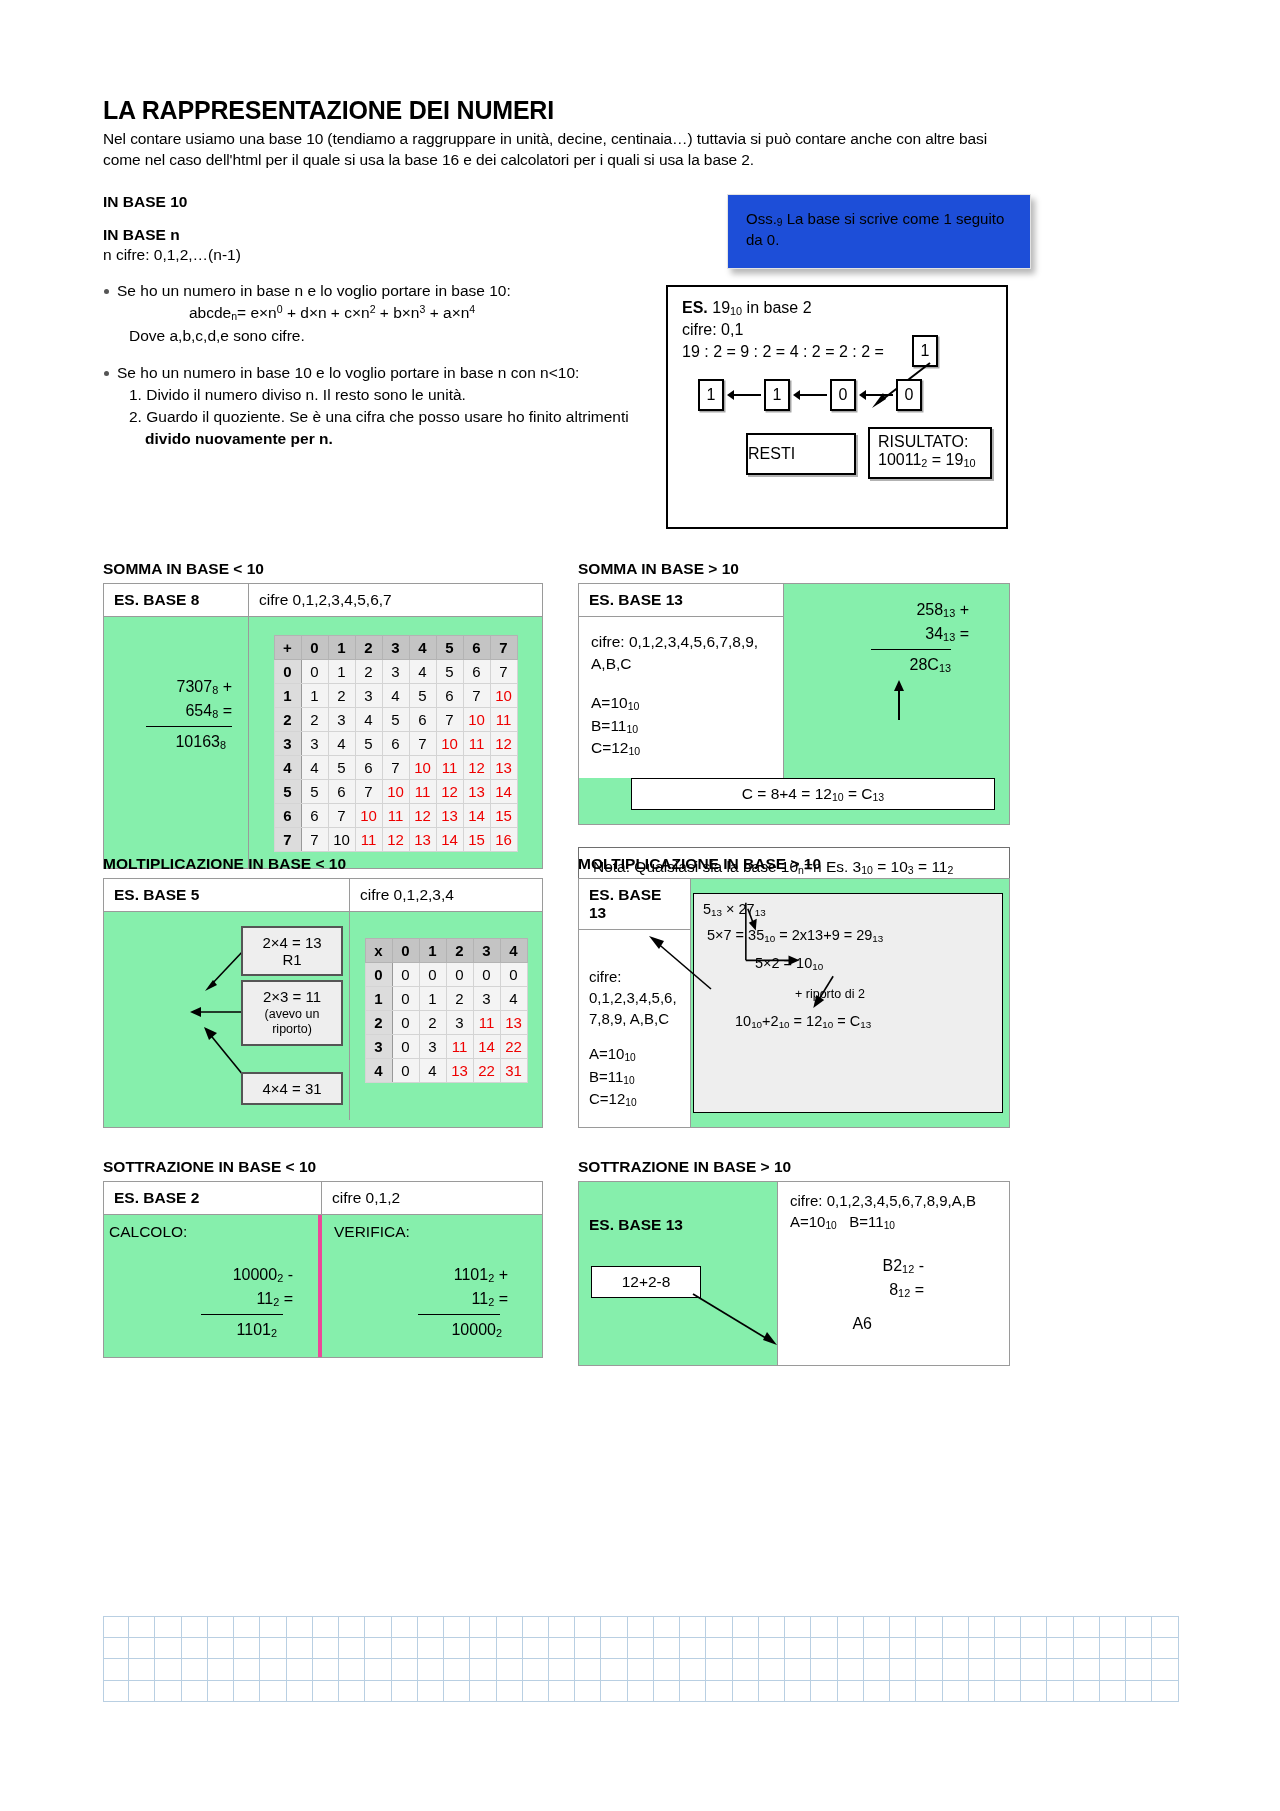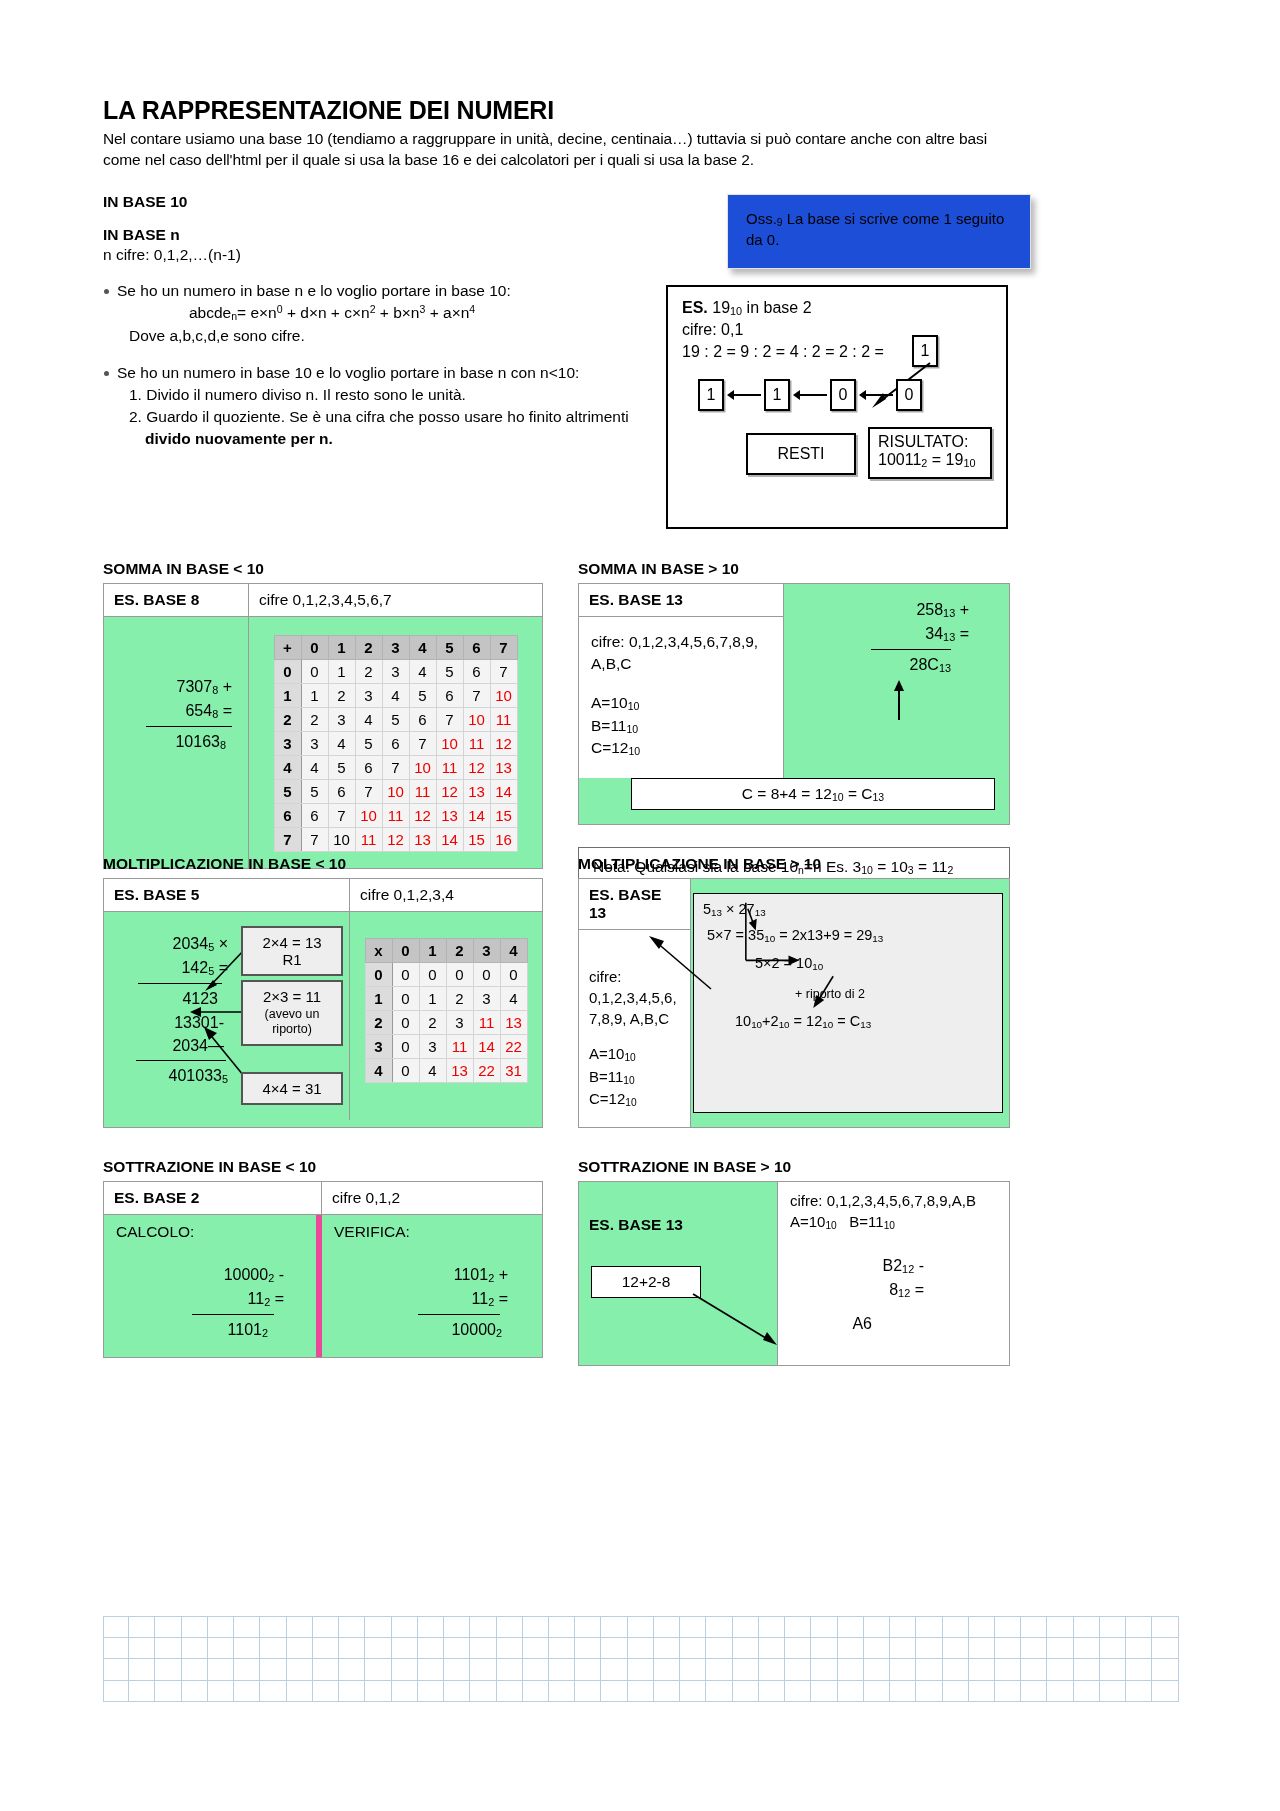--- a/index.html
+++ b/index.html
@@ -154,7 +154,6 @@
     width: 106px; height: 38px;
     border: 2px solid #000;
     line-height: 38px;
-    text-align: center;
     font-size: 16px;
     box-shadow: 2px 2px 0 rgba(0,0,0,0.3);
   }

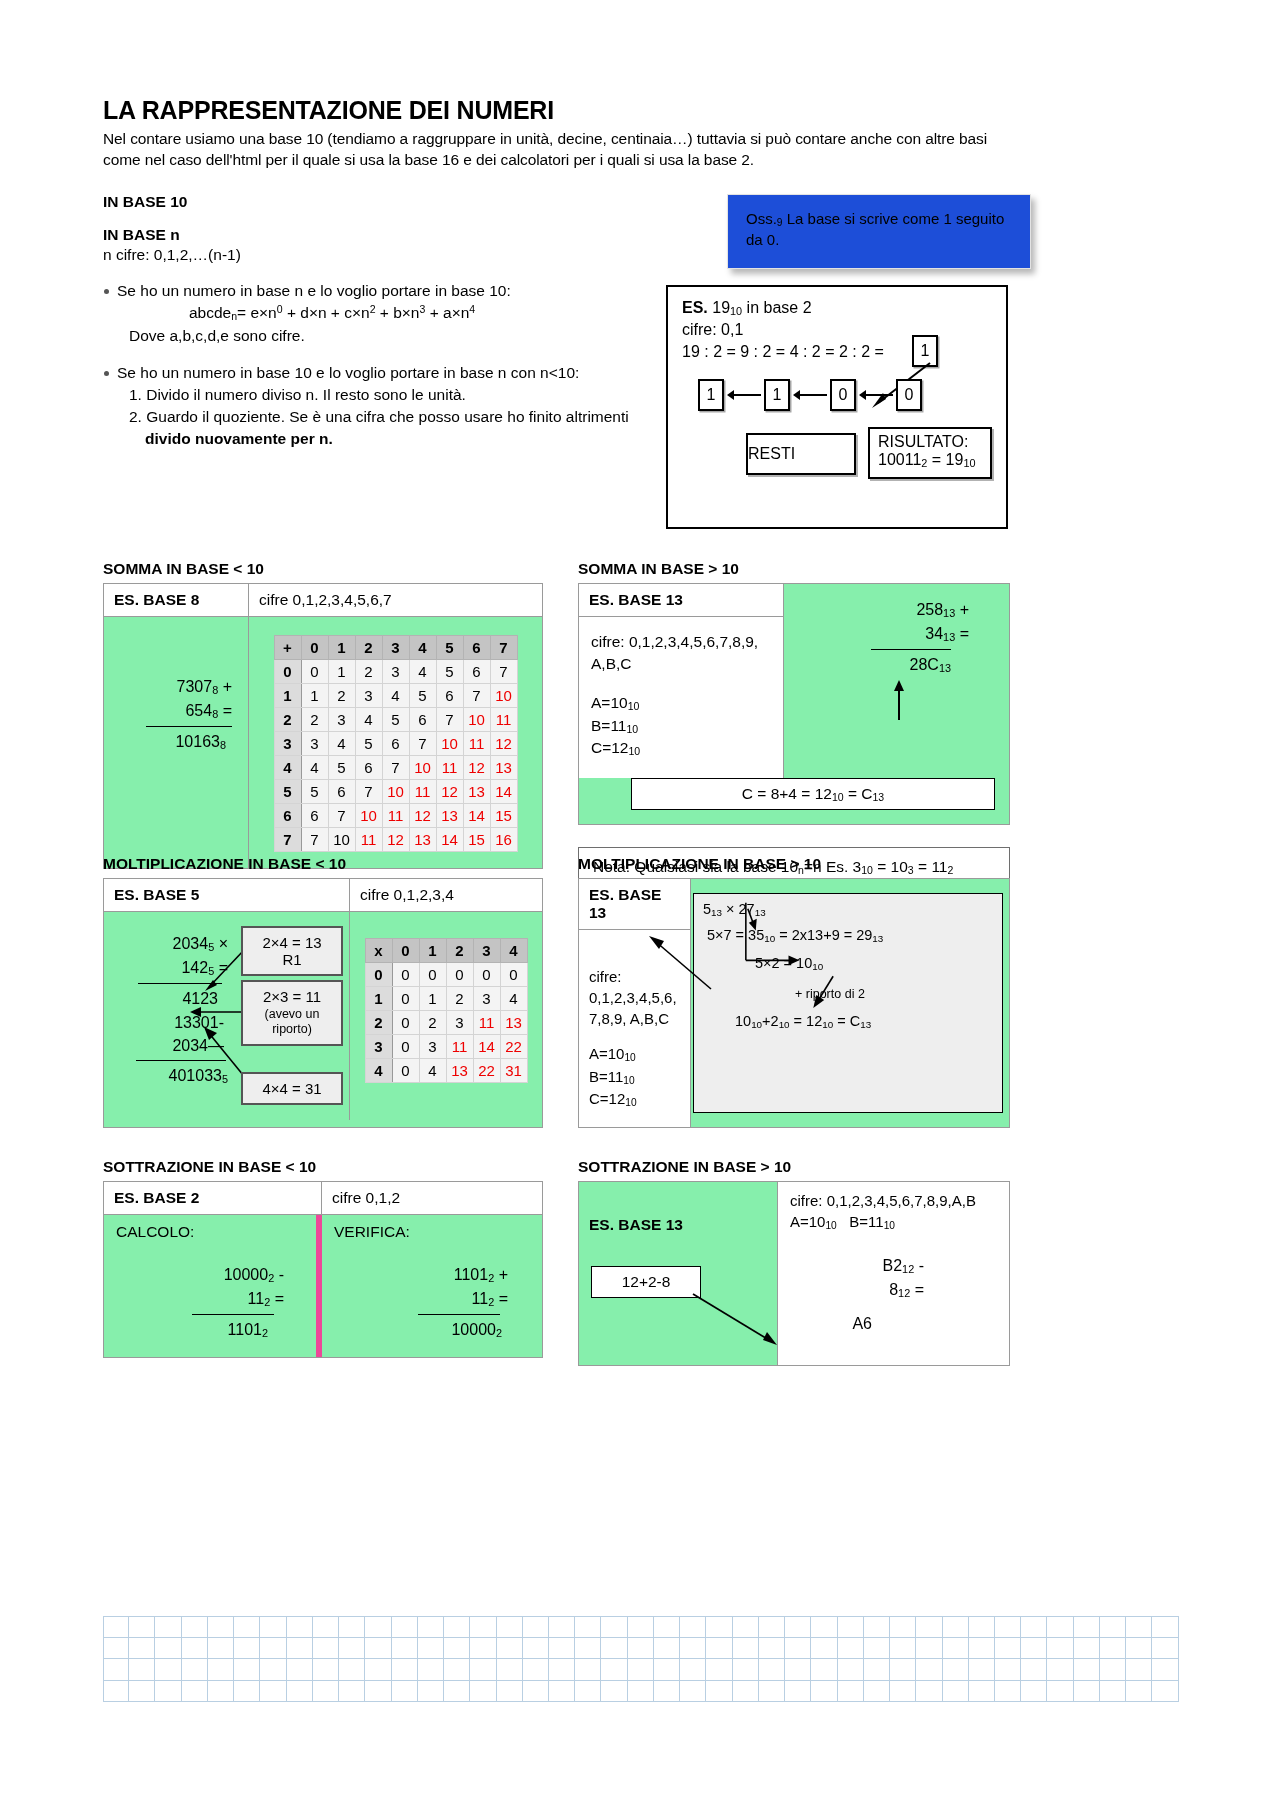--- a/index.html
+++ b/index.html
@@ -524,16 +524,6 @@
       </div>
       <div style="display:flex; height:208px;">
         <div style="width:246px; border-right:1px solid #9a9a9a; box-sizing:border-box; position:relative;">
-          <div class="calc" style="position:absolute; left:8px; top:20px; width:116px; text-align:right;">
-            <div><span>2034</span><sub>5</sub><span> ×</span></div>
-            <div><span>142</span><sub>5</sub><span> =</span></div>
-            <div class="rule" style="width:84px; margin-right:6px;"></div>
-            <div style="padding-right:10px;">4123</div>
-            <div style="padding-right:4px;">13301-</div>
-            <div style="padding-right:4px;">2034—</div>
-            <div class="rule" style="width:90px; margin-right:2px;"></div>
-            <div><span>401033</span><sub>5</sub></div>
-          </div>
 
           <svg style="position:absolute; left:0; top:0; width:246px; height:208px;" viewBox="0 0 246 208">
             <line x1="140" y1="38" x2="106" y2="74" stroke="#000" stroke-width="1.6"></line>

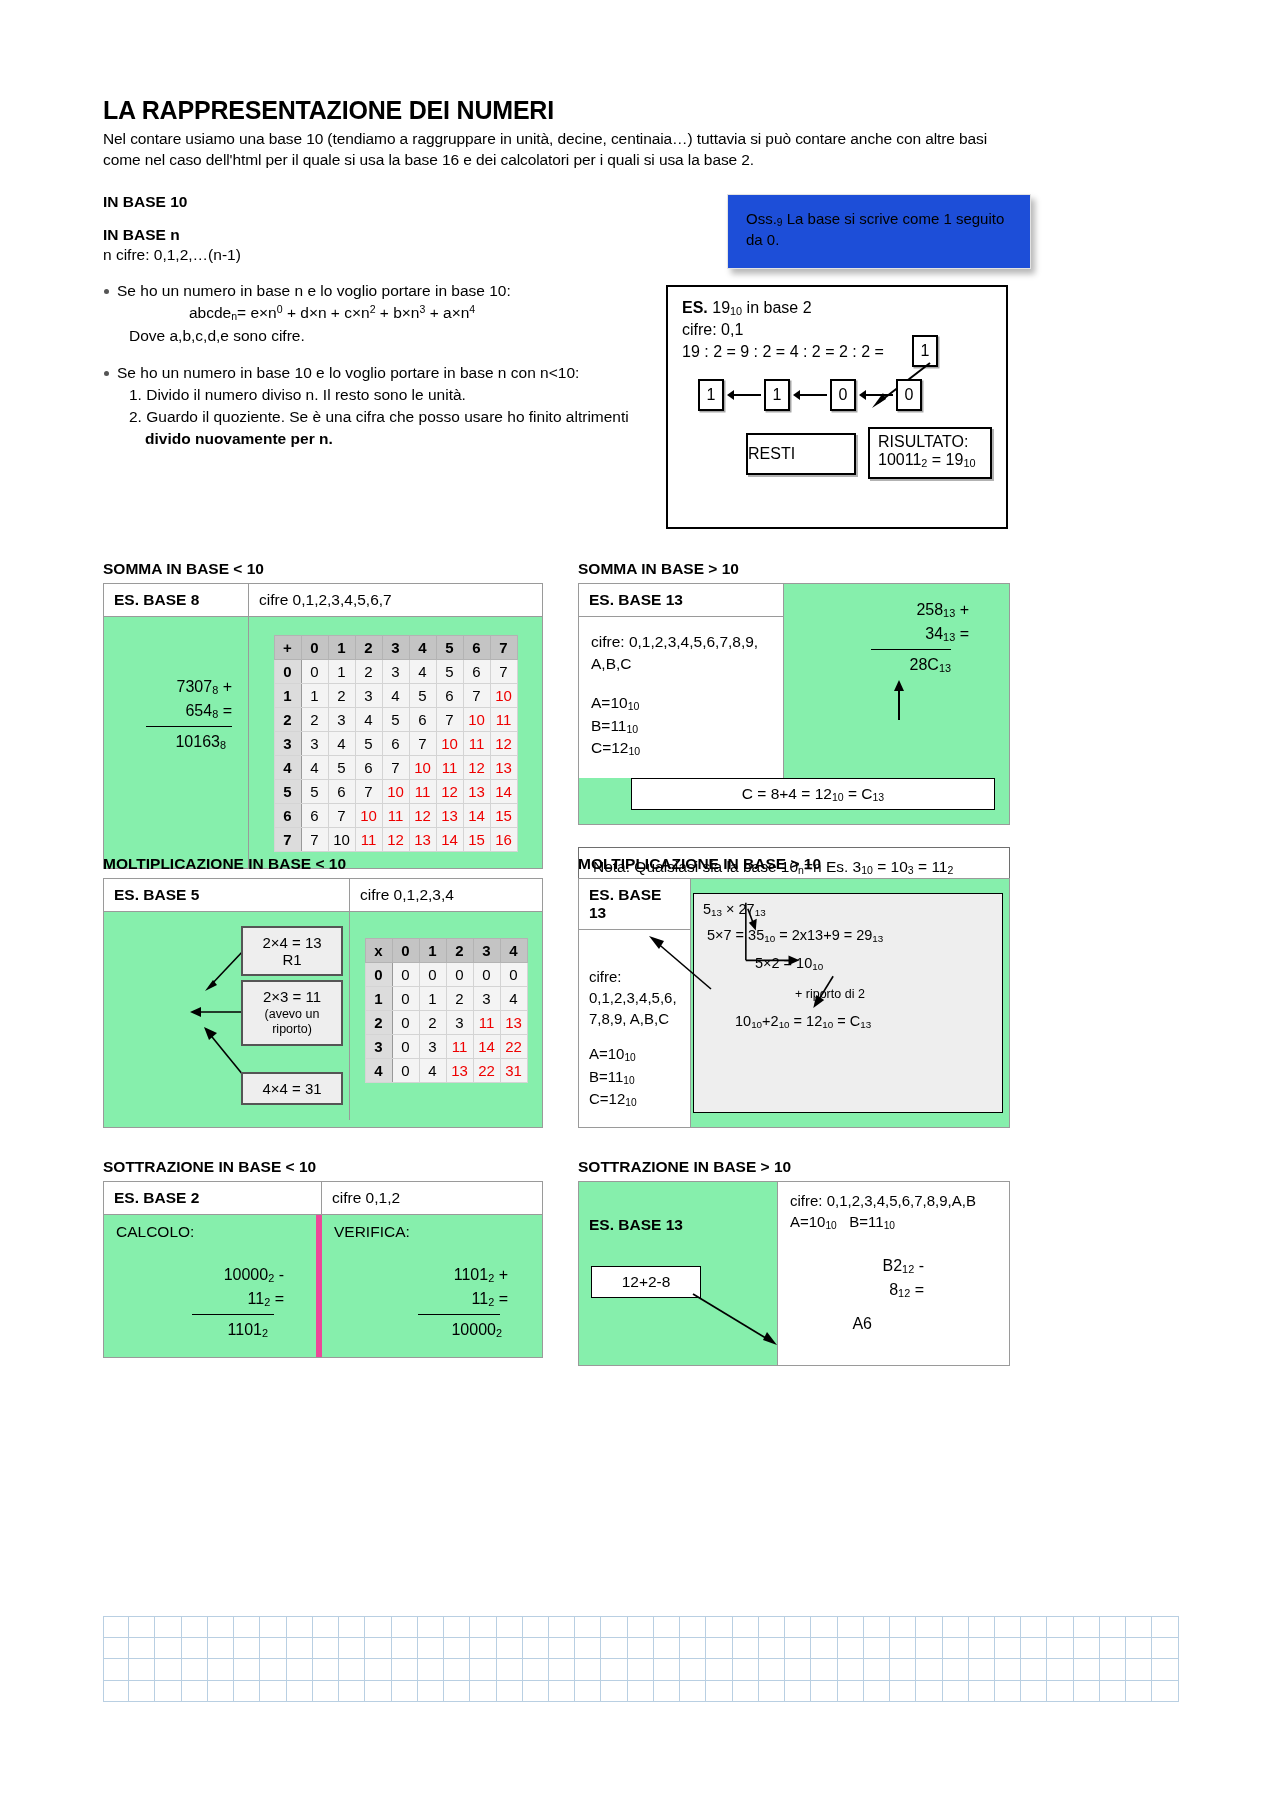--- a/index.html
+++ b/index.html
@@ -651,7 +651,7 @@
         <div class="cell-b">cifre 0,1,2</div>
       </div>
       <div style="display:flex; height:142px;">
-        <div style="width:218px; border-right:6px solid #ec4899; box-sizing:border-box; padding:8px 12px;">
+        <div style="width:218px; border-right:4px solid #ec4899; box-sizing:border-box; padding:8px 5px;">
           <div style="font-size:15.5px;">CALCOLO:</div>
           <div class="calc" style="padding-right:20px; margin-top:22px;">
             <div><span>10000</span><sub>2</sub><span> -</span></div>

